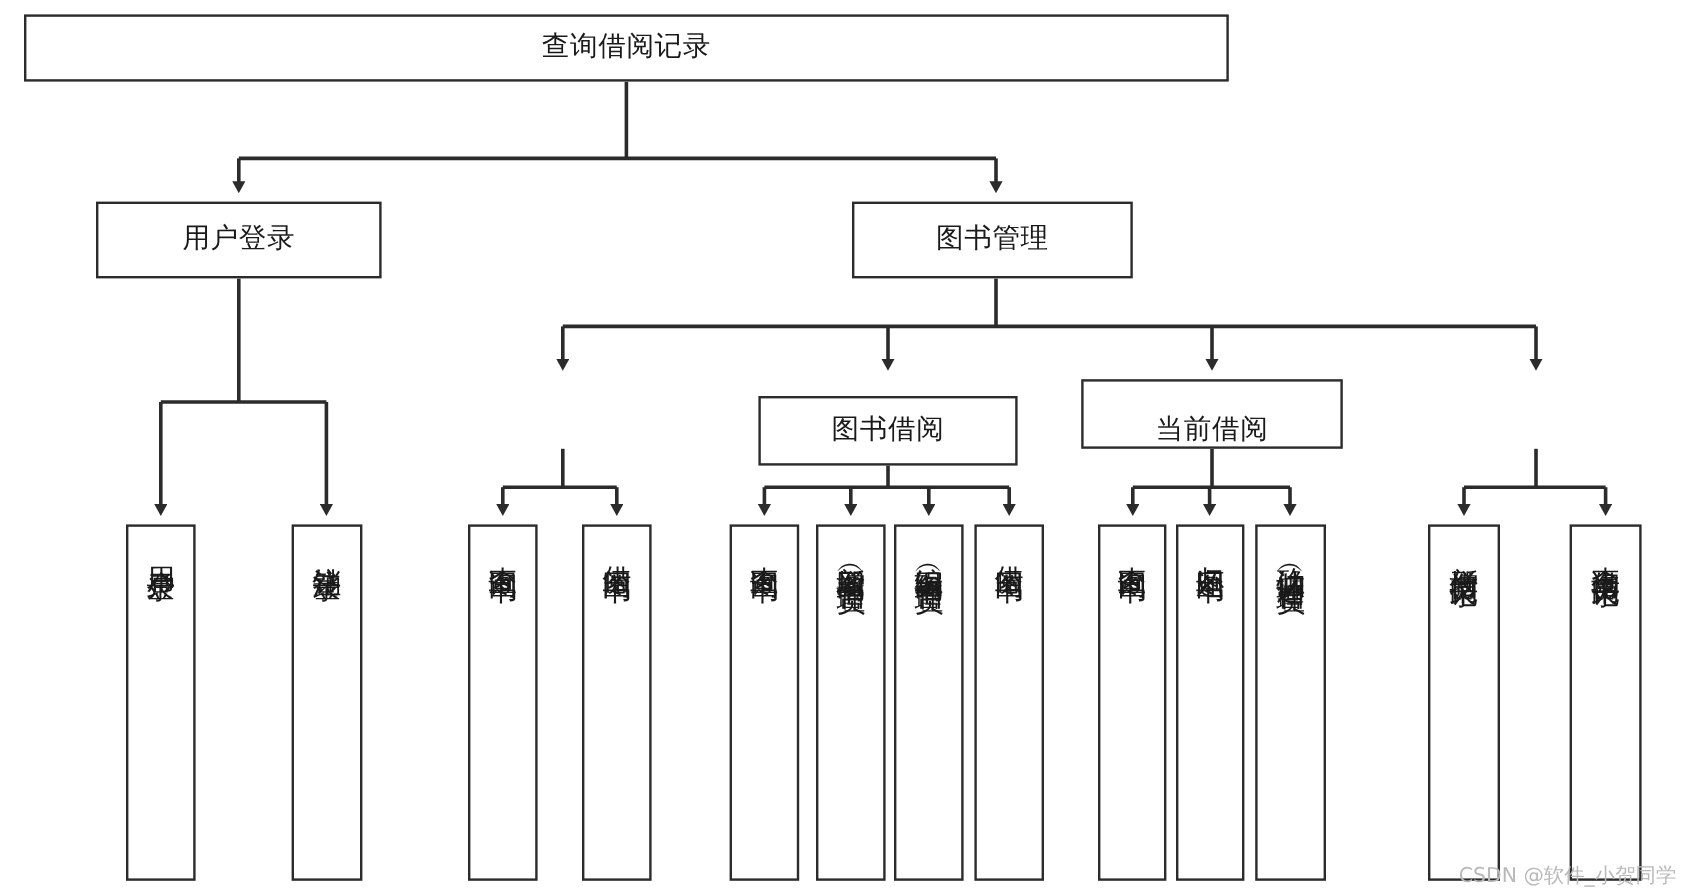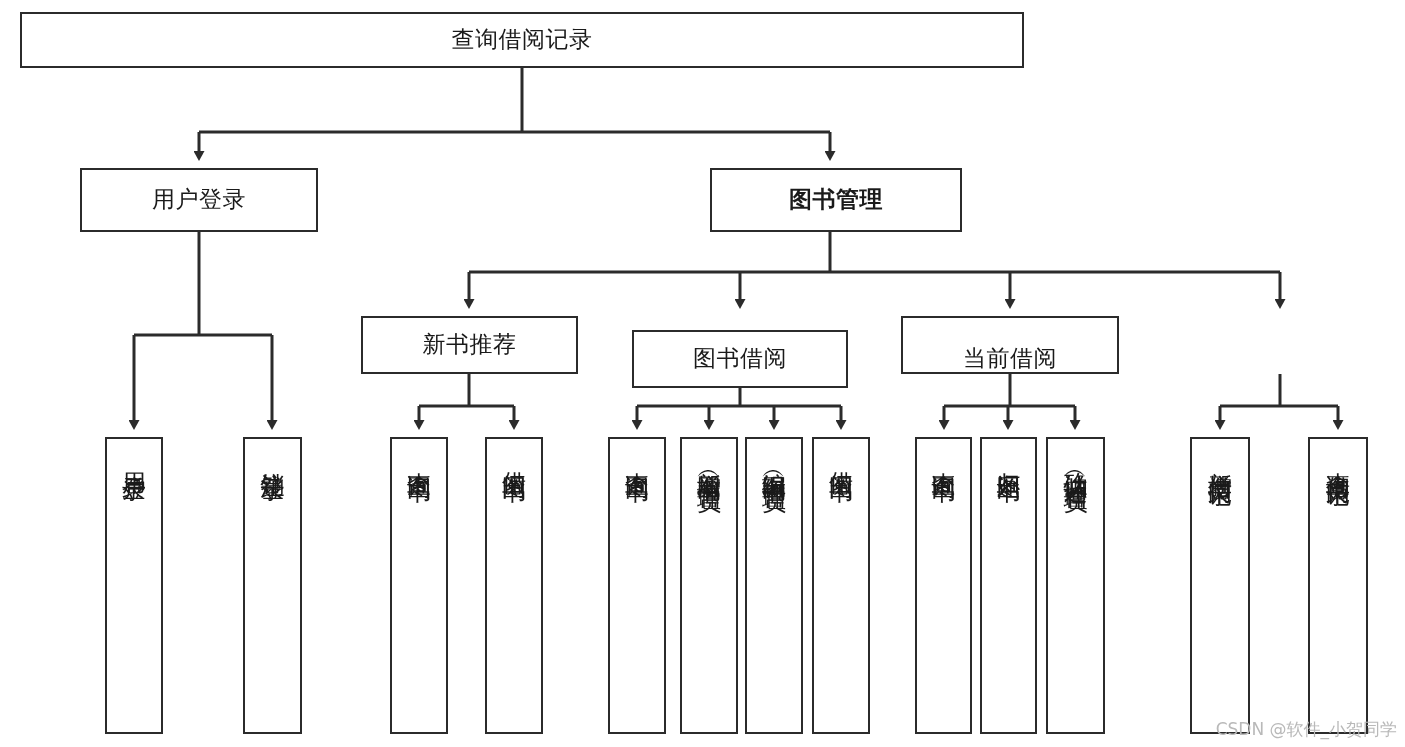--- a/index.html
+++ b/index.html
@@ -133,7 +133,7 @@
   <div class="node-box horiz" style="left:80px; top:168px; width:238px; height:64px;">
     <span class="node-label">用户登录</span>
   </div>
-  <div class="node-box horiz" style="left:710px; top:168px; width:252px; height:64px;font-weight:bold;">
+  <div class="node-box horiz" style="left:710px; top:168px; width:234px; height:64px;">
     <span class="node-label">图书管理</span>
   </div>
 

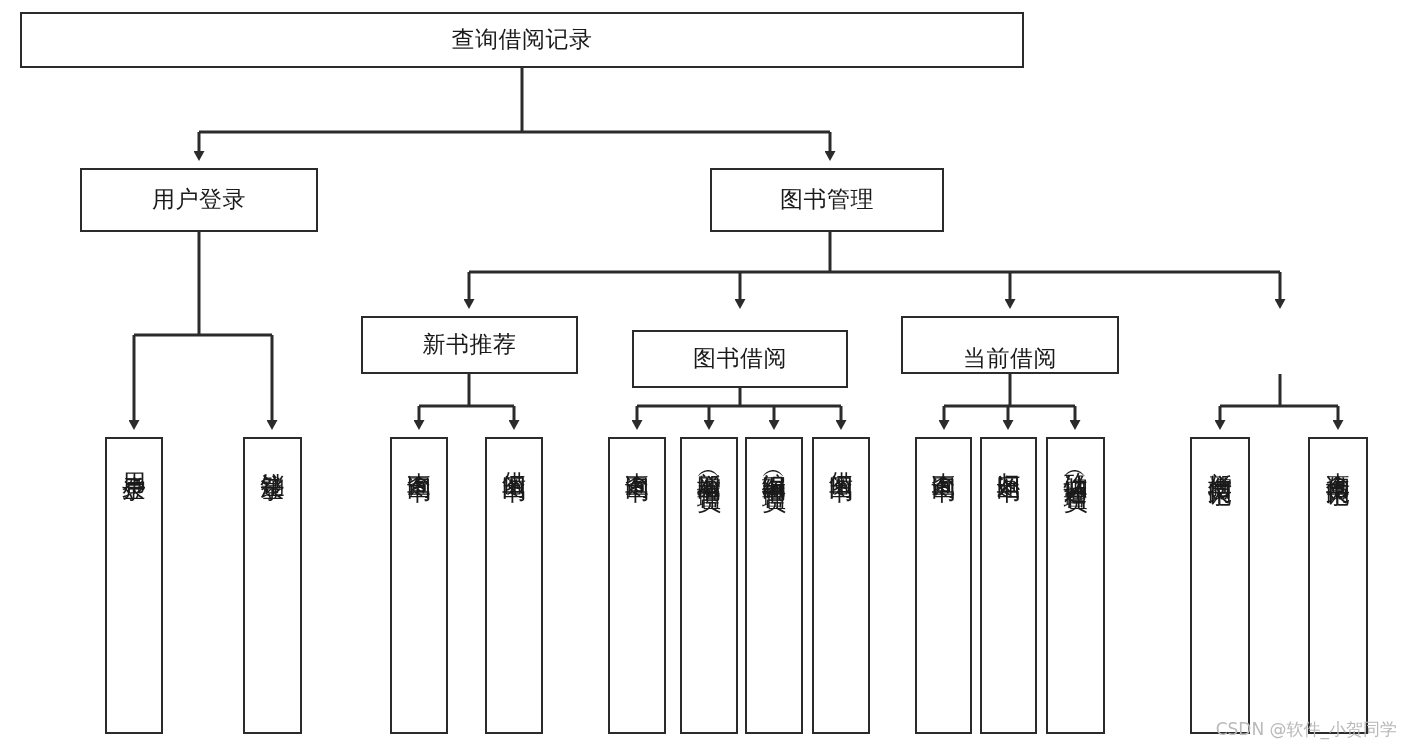--- a/index.html
+++ b/index.html
@@ -137,9 +137,6 @@
     <span class="node-label">图书管理</span>
   </div>
 
-  <div class="node-box horiz" style="left:361px; top:316px; width:217px; height:58px;">
-    <span class="node-label">新书推荐</span>
-  </div>
   <div class="node-box horiz" style="left:632px; top:316px; width:216px; height:58px;margin-top:14px;">
     <span class="node-label">图书借阅</span>
   </div>

